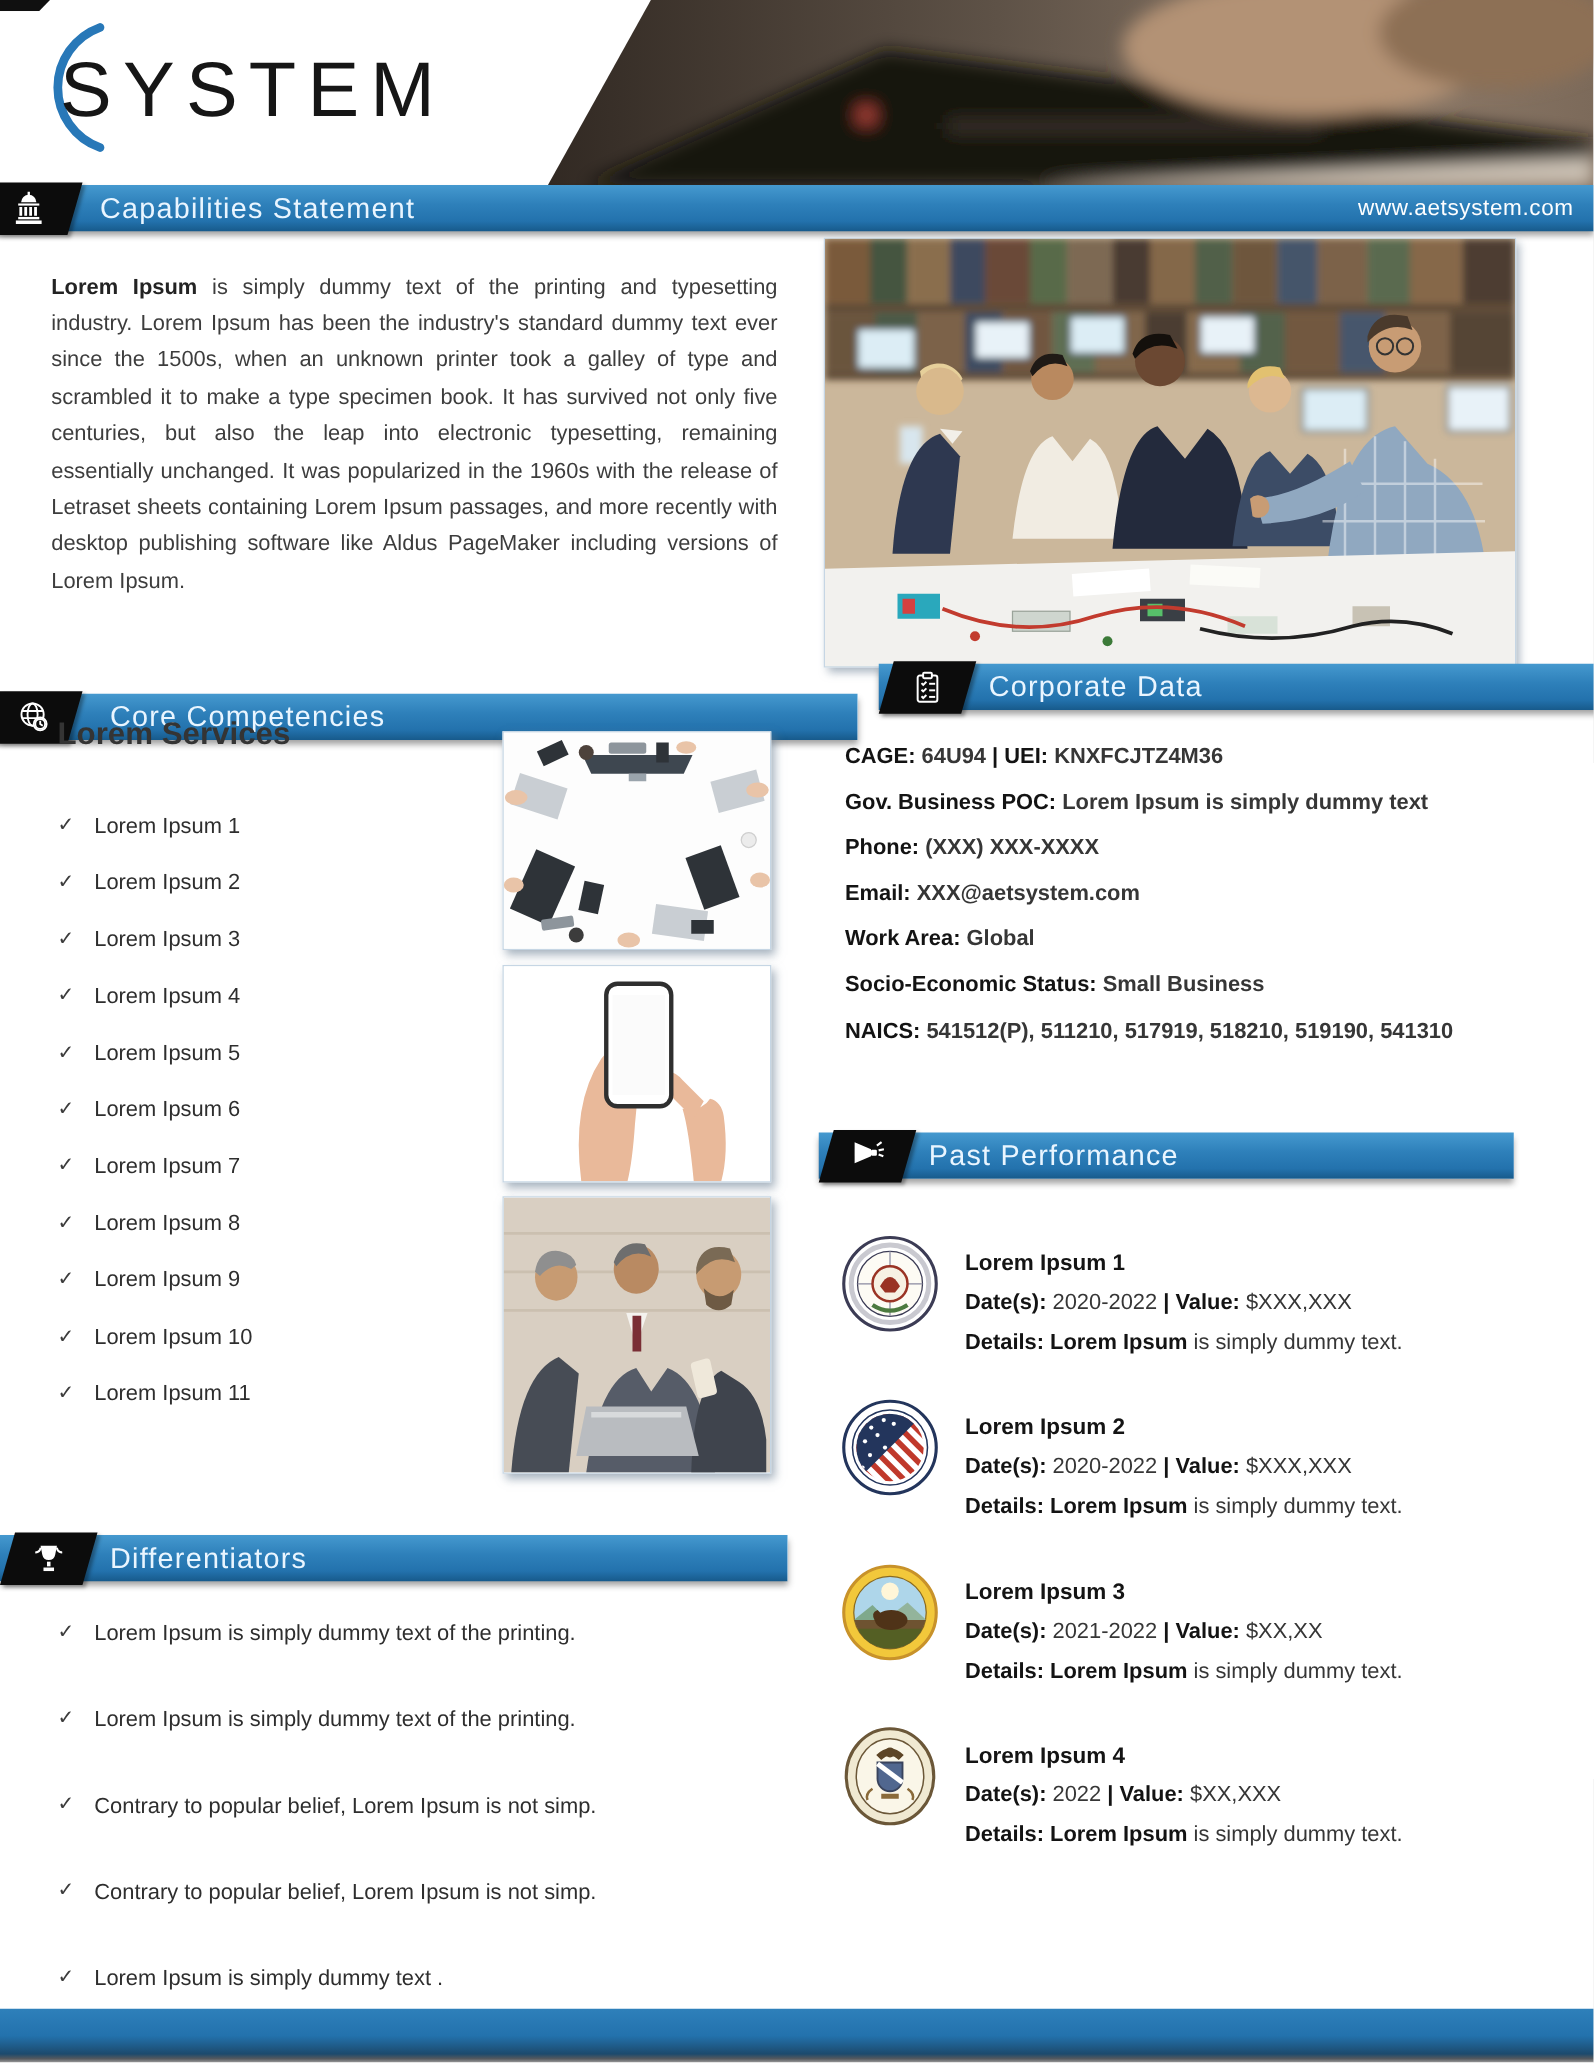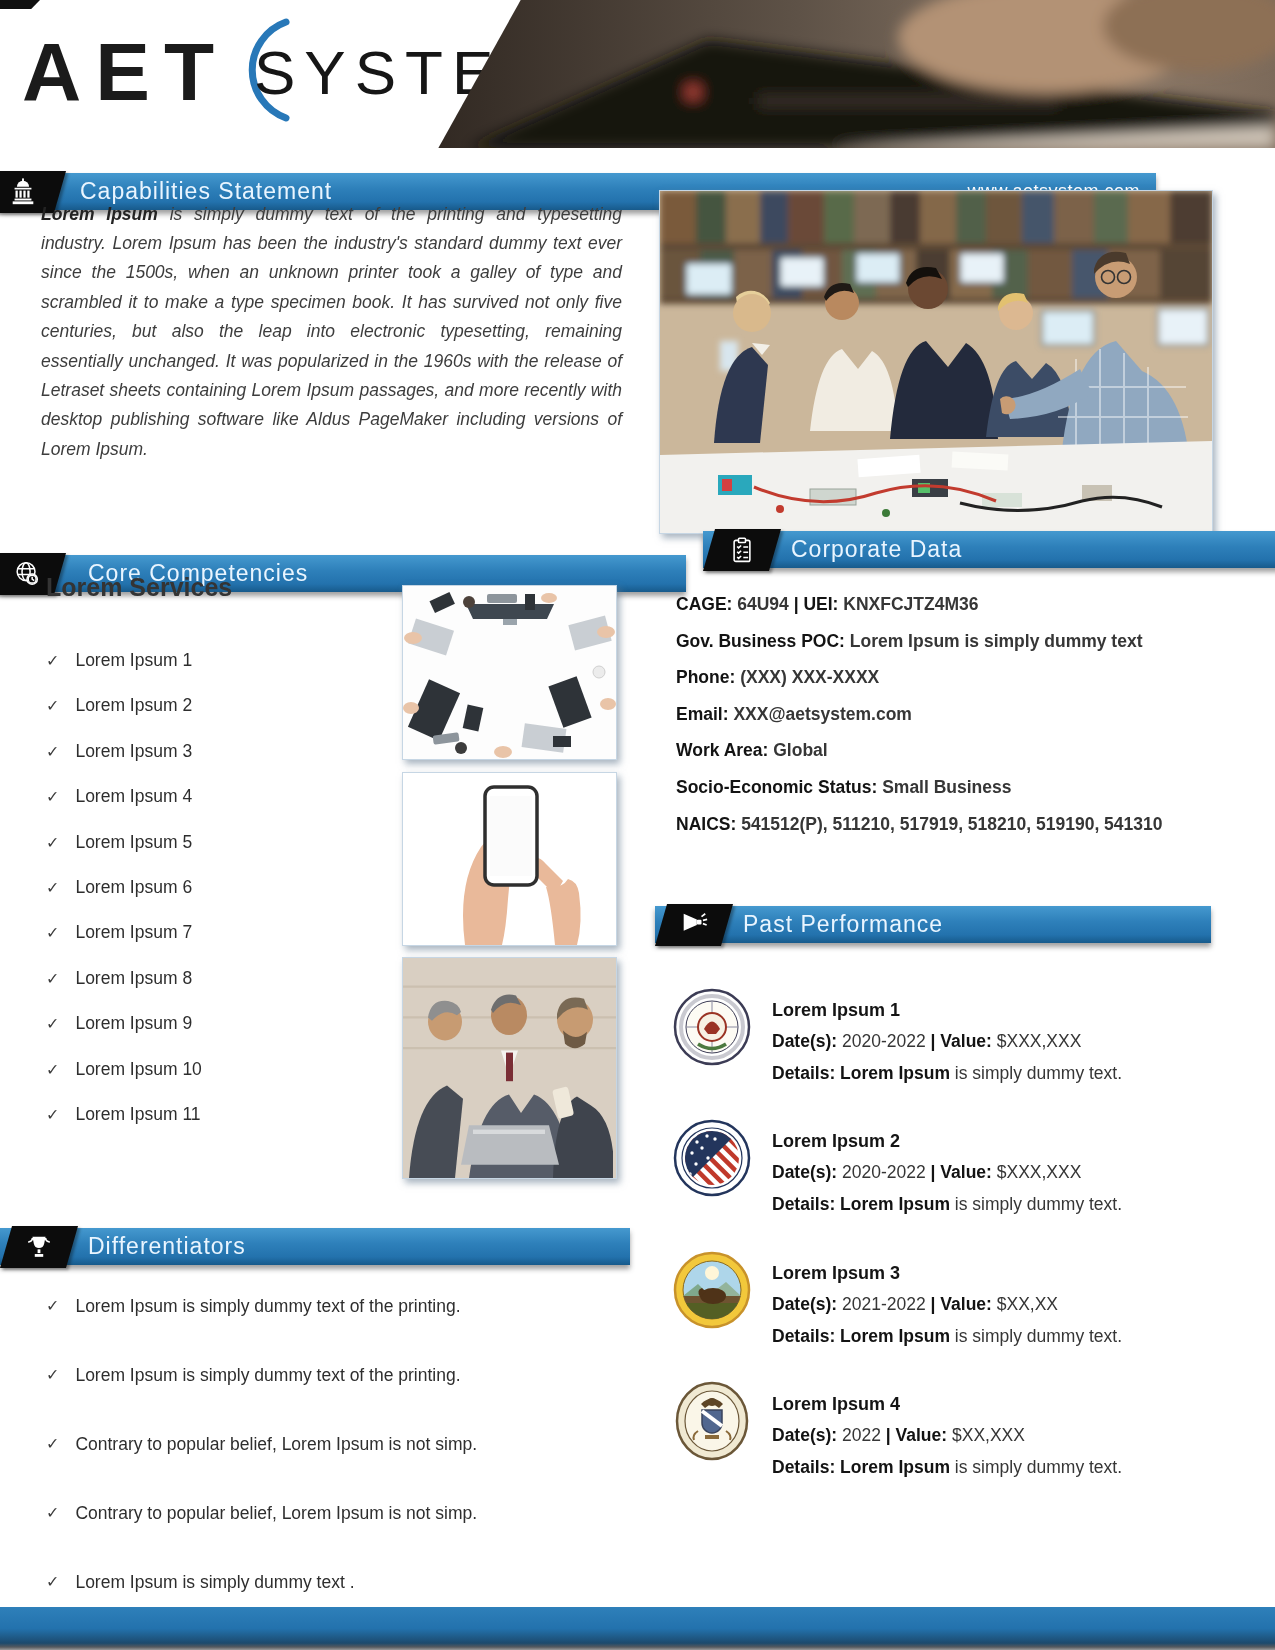--- a/index.html
+++ b/index.html
@@ -68,7 +68,6 @@
   <div class="notch"></div>
 
   <div class="logo">
-    <span class="aet">AET</span>
     <span class="arc">
       <svg width="64" height="108" viewBox="0 0 64 108">
         <path d="M58 6 A51 51 0 0 0 58 102" stroke="#2878B8" stroke-width="7" fill="none" stroke-linecap="round"></path>

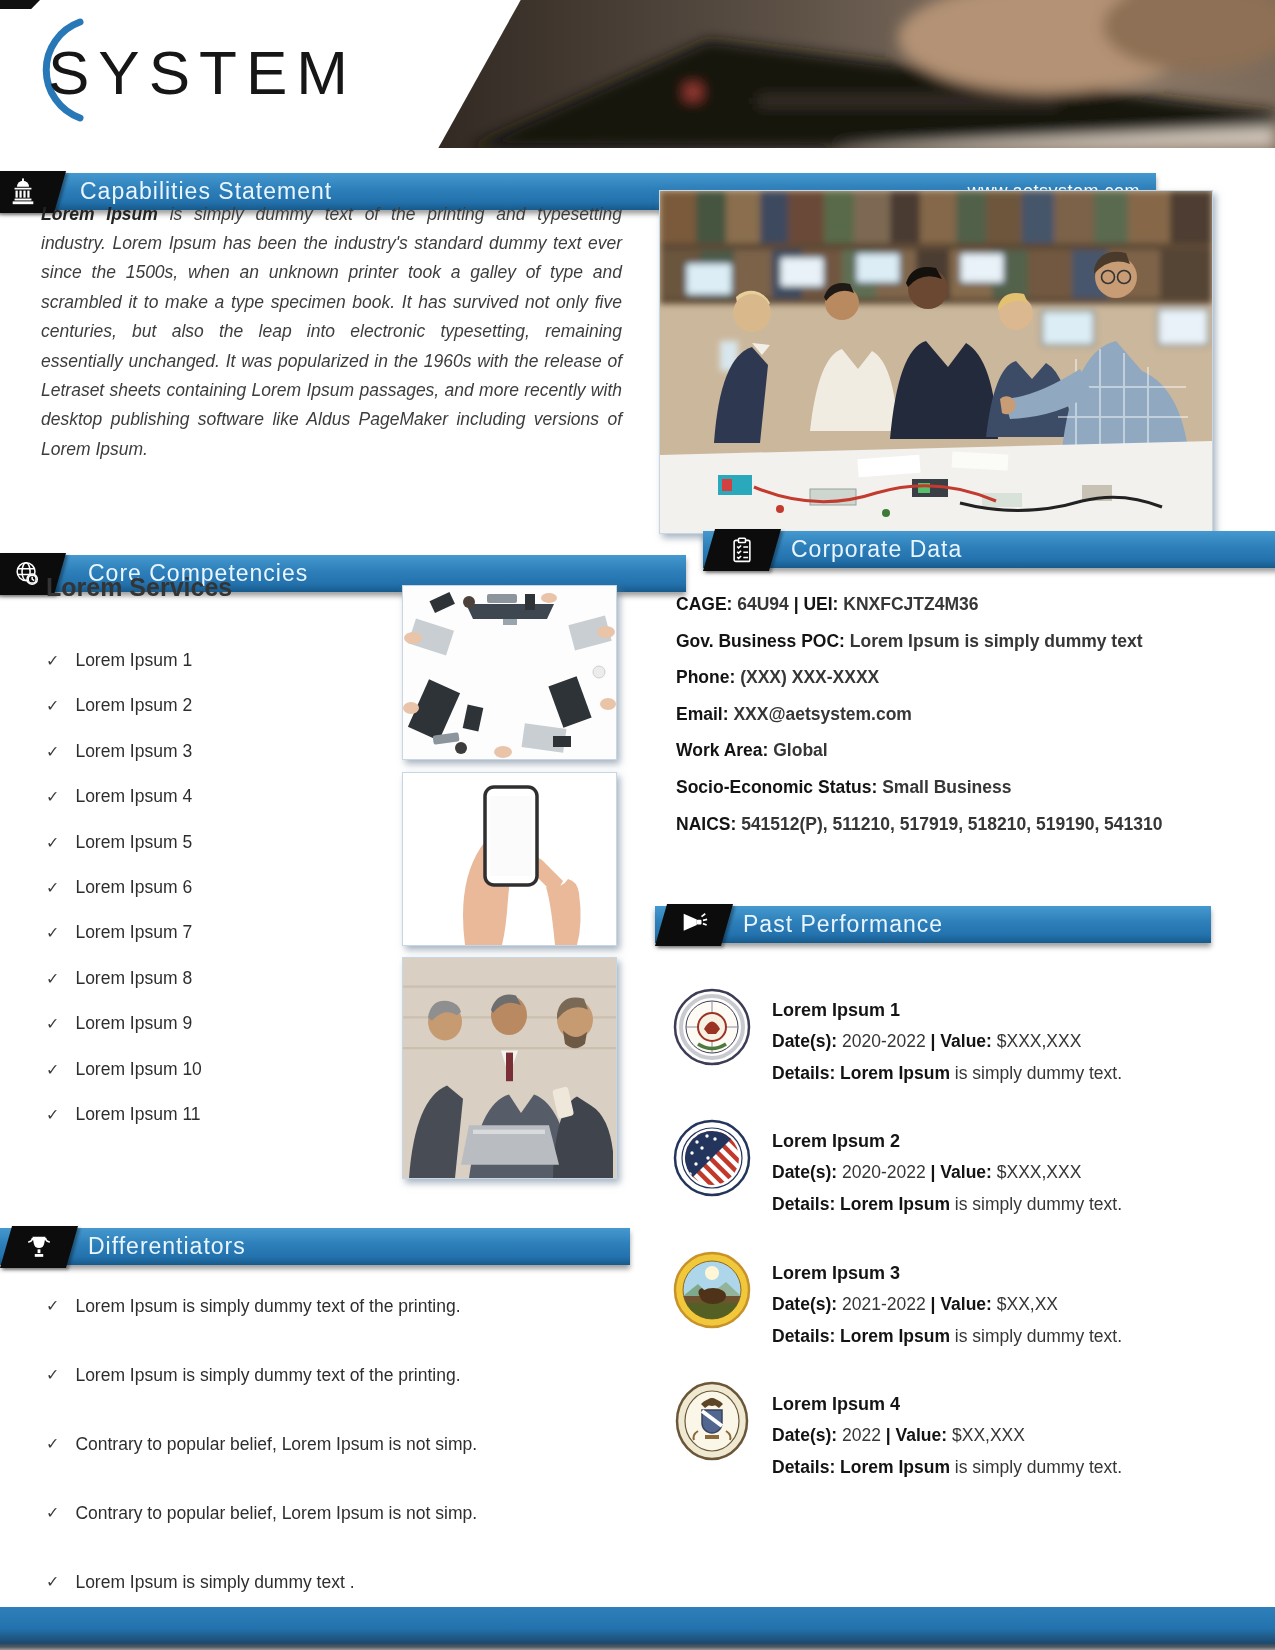--- a/index.html
+++ b/index.html
@@ -101,7 +101,7 @@
     </svg>
   </div>
 
-  <div class="banner cap" style="left:0;top:148px;width:1156px;margin-top:25px;">
+  <div class="banner cap" style="left:0;top:148px;width:1275px;">
     <div class="chip edge">
       <svg viewBox="0 0 32 32" width="30" height="30" fill="#fff">
         <rect x="15" y="1.5" width="2" height="3"></rect>

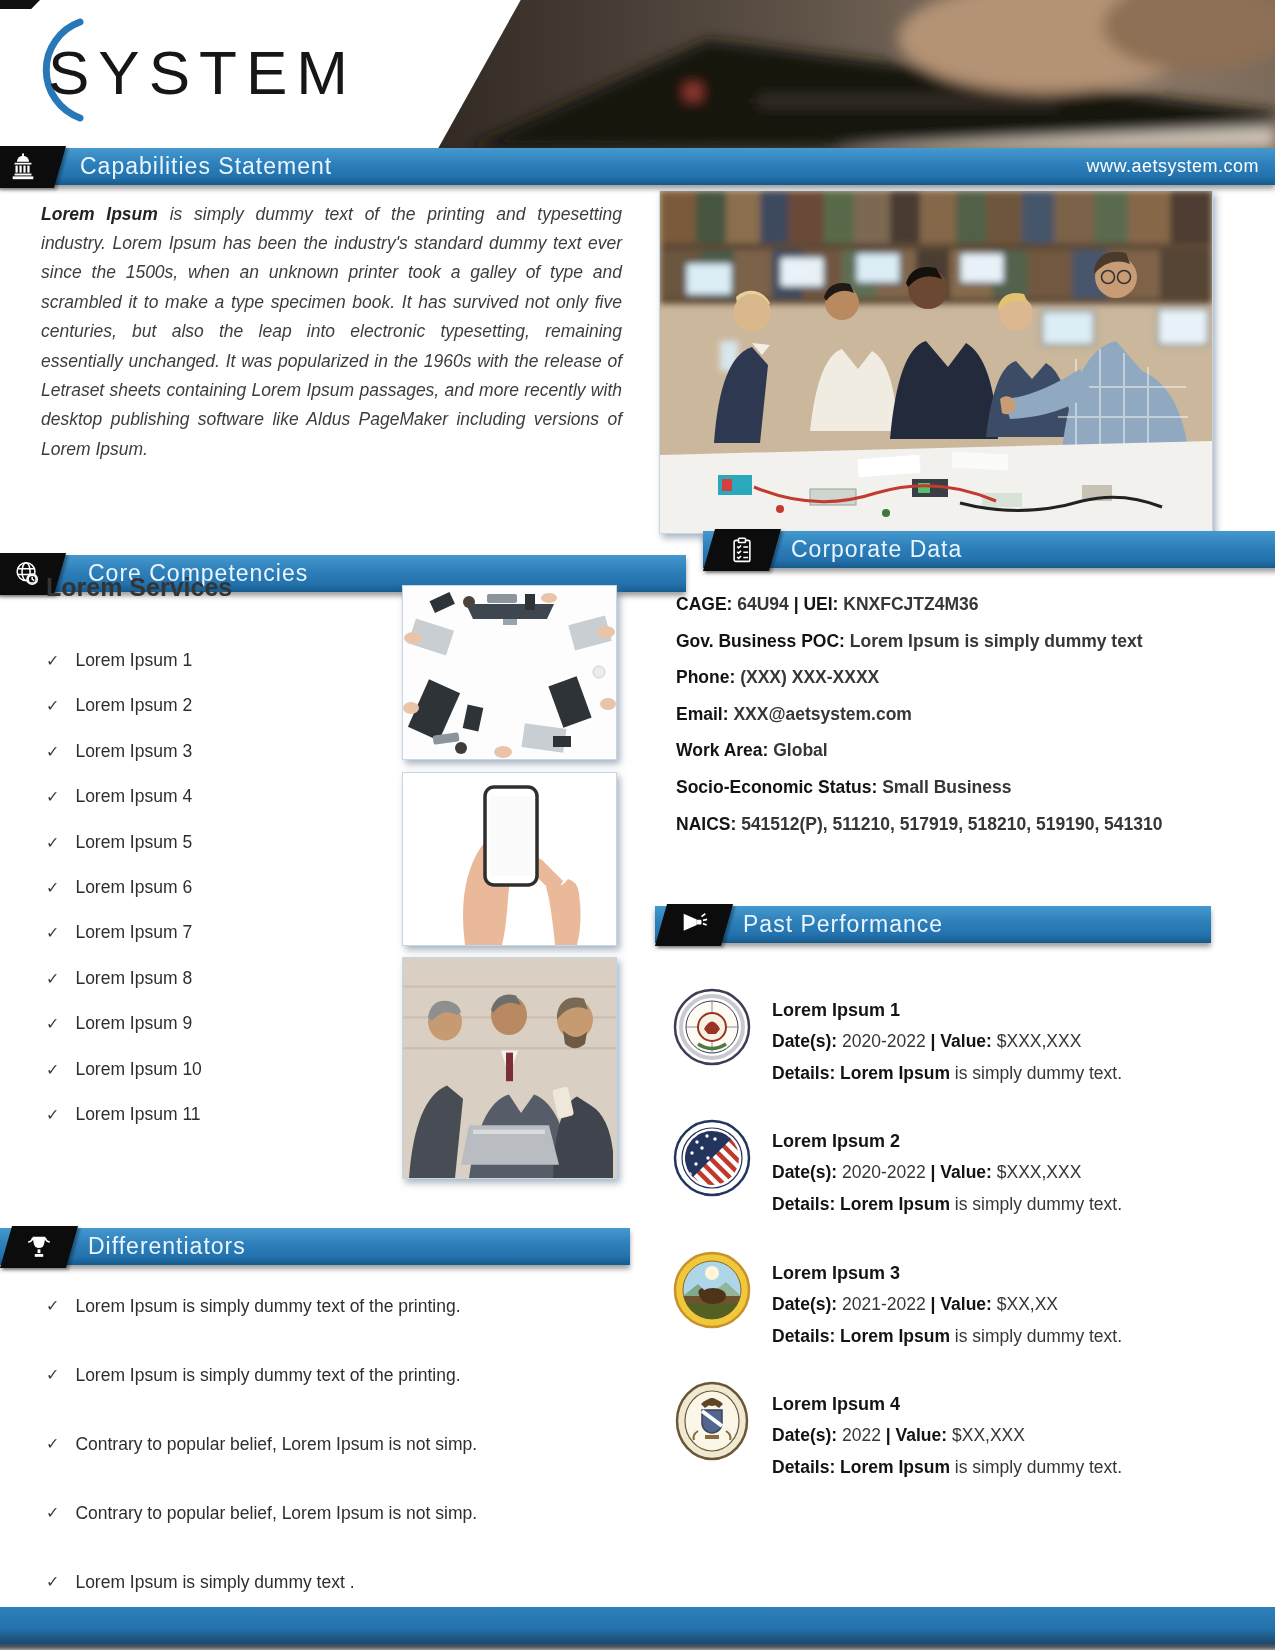--- a/index.html
+++ b/index.html
@@ -31,8 +31,8 @@
   .banner .website{margin-left:auto;margin-right:16px;font-size:18px;color:#fdfeff;
                    letter-spacing:.5px;text-decoration:none;}
   
-  .par{position:absolute;left:41px;top:182px;width:581px;font-size:17.5px;line-height:29.4px;
-       text-align:justify;color:#3d3d3d;font-style:italic;}
+  .par{position:absolute;left:41px;top:197px;width:581px;font-size:17.5px;line-height:29.4px;
+       text-align:justify;color:#3d3d3d;}
   .par b{color:#232323;}
   
   .photo{position:absolute;box-shadow:3px 4px 7px rgba(110,130,150,.6);border:1px solid #c6d6e4;

